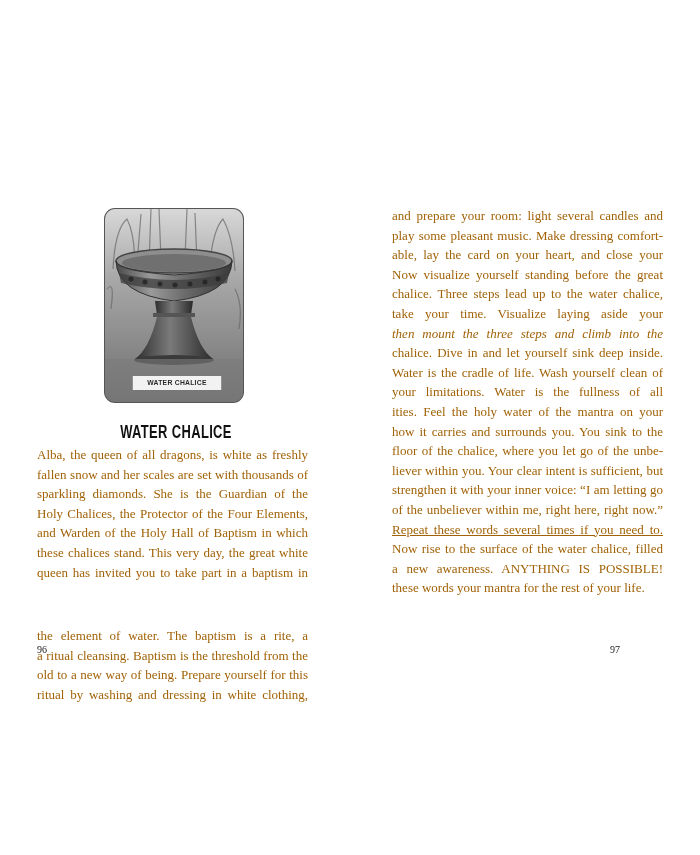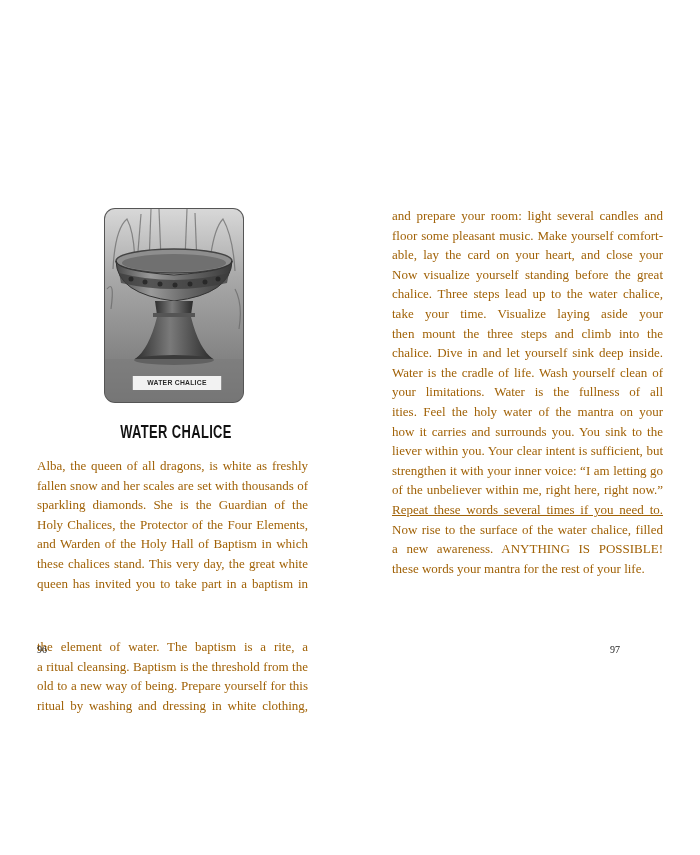--- a/index.html
+++ b/index.html
@@ -111,7 +111,7 @@
 <div class="page-right-wrap">
   <div class="body-text right-body">
     <span class="ln" style="white-space: normal; height: 19.6px; overflow: hidden;">and prepare your room: light several candles and</span>
-    <span class="ln" style="white-space: normal; height: 19.6px; overflow: hidden;">floor some pleasant music. Make yourself comfort-</span>
+    <span class="ln" style="white-space: normal; height: 19.6px; overflow: hidden;">play some pleasant music. Make dressing comfort-</span>
     <span class="ln" style="white-space: normal; height: 19.6px; overflow: hidden;">able, lay the card on your heart, and close your eyes.</span>
     <span class="ln" style="white-space: normal; height: 19.6px; overflow: hidden;">Now visualize yourself standing before the great</span>
     <span class="ln" style="white-space: normal; height: 19.6px; overflow: hidden;">chalice. Three steps lead up to the water chalice, but</span>

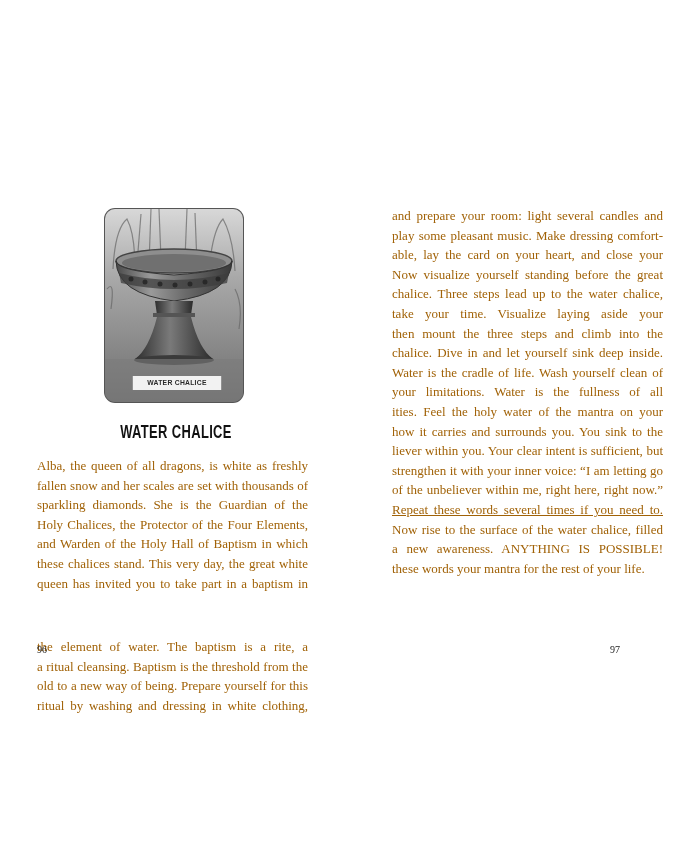--- a/index.html
+++ b/index.html
@@ -116,7 +116,7 @@
     <span class="ln" style="white-space: normal; height: 19.6px; overflow: hidden;">Now visualize yourself standing before the great</span>
     <span class="ln" style="white-space: normal; height: 19.6px; overflow: hidden;">chalice. Three steps lead up to the water chalice, but</span>
     <span class="ln" style="white-space: normal; height: 19.6px; overflow: hidden;">take your time. Visualize laying aside your clothing,</span>
-    <span class="ln" style="white-space: normal; height: 19.6px; overflow: hidden;">then mount the three steps and climb into the</span>
+    <span class="ln" style="white-space: normal; height: 19.6px; overflow: hidden; font-style: italic;">then mount the three steps and climb into the</span>
     <span class="ln" style="white-space: normal; height: 19.6px; overflow: hidden;">chalice. Dive in and let yourself sink deep inside.</span>
     <span class="ln" style="white-space: normal; height: 19.6px; overflow: hidden;">Water is the cradle of life. Wash yourself clean of all</span>
     <span class="ln" style="white-space: normal; height: 19.6px; overflow: hidden;">your limitations. Water is the fullness of all possibil-</span>

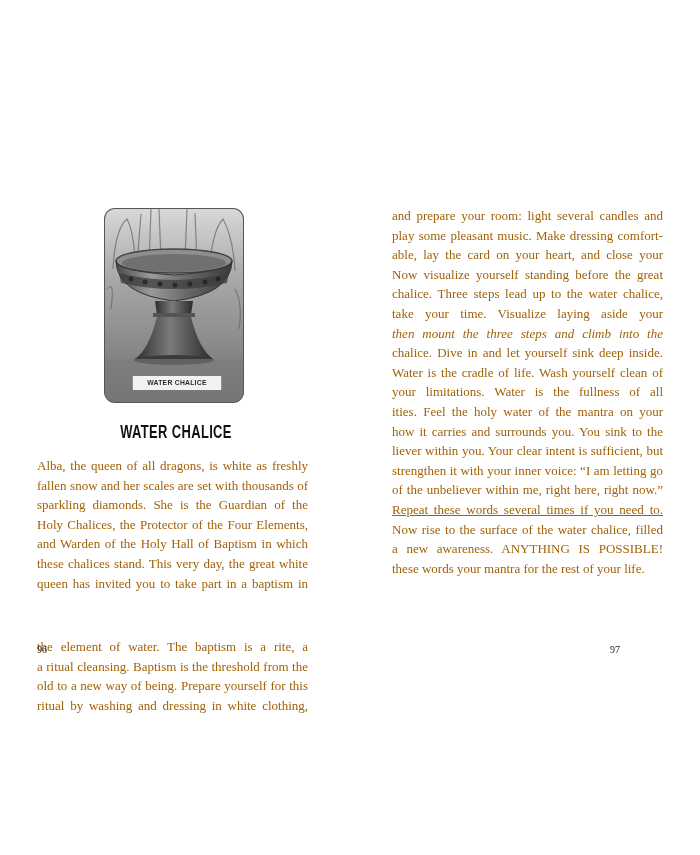--- a/index.html
+++ b/index.html
@@ -23,7 +23,7 @@
   .body-text { position:absolute; font-size:13px; line-height:19.6px; text-align:justify; color:#a16207; }
   .body-text .ln { display:block; text-align:justify; text-align-last:justify; white-space:nowrap; }
   .body-text .ln.last { text-align-last:left; }
-  .left-body { left:37px; width:271px; top:456px;font-family:Liberation Serif, serif; }
+  .left-body { left:37px; width:271px; top:445px;font-family:Liberation Serif, serif; }
   .right-body { left:392px; width:271px; top:206px; }
 
   .page-num { position:absolute; top:644px; font-size:10px; color:#222; }

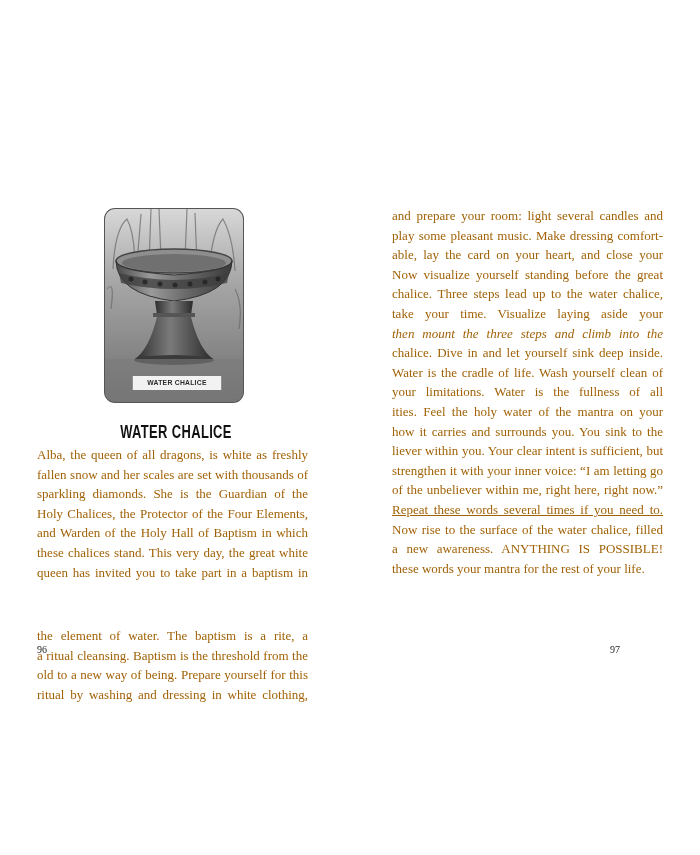--- a/index.html
+++ b/index.html
@@ -122,6 +122,7 @@
     <span class="ln" style="white-space: normal; height: 19.6px; overflow: hidden;">your limitations. Water is the fullness of all possibil-</span>
     <span class="ln" style="white-space: normal; height: 19.6px; overflow: hidden;">ities. Feel the holy water of the mantra on your skin,</span>
     <span class="ln" style="white-space: normal; height: 19.6px; overflow: hidden;">how it carries and surrounds you. You sink to the</span>
+    <span class="ln" style="white-space: normal; height: 19.6px; overflow: hidden;">floor of the chalice, where you let go of the unbe-</span>
     <span class="ln" style="white-space: normal; height: 19.6px; overflow: hidden;">liever within you. Your clear intent is sufficient, but</span>
     <span class="ln" style="white-space: normal; height: 19.6px; overflow: hidden;">strengthen it with your inner voice: “I am letting go</span>
     <span class="ln" style="white-space: normal; height: 19.6px; overflow: hidden;">of the unbeliever within me, right here, right now.”</span>

